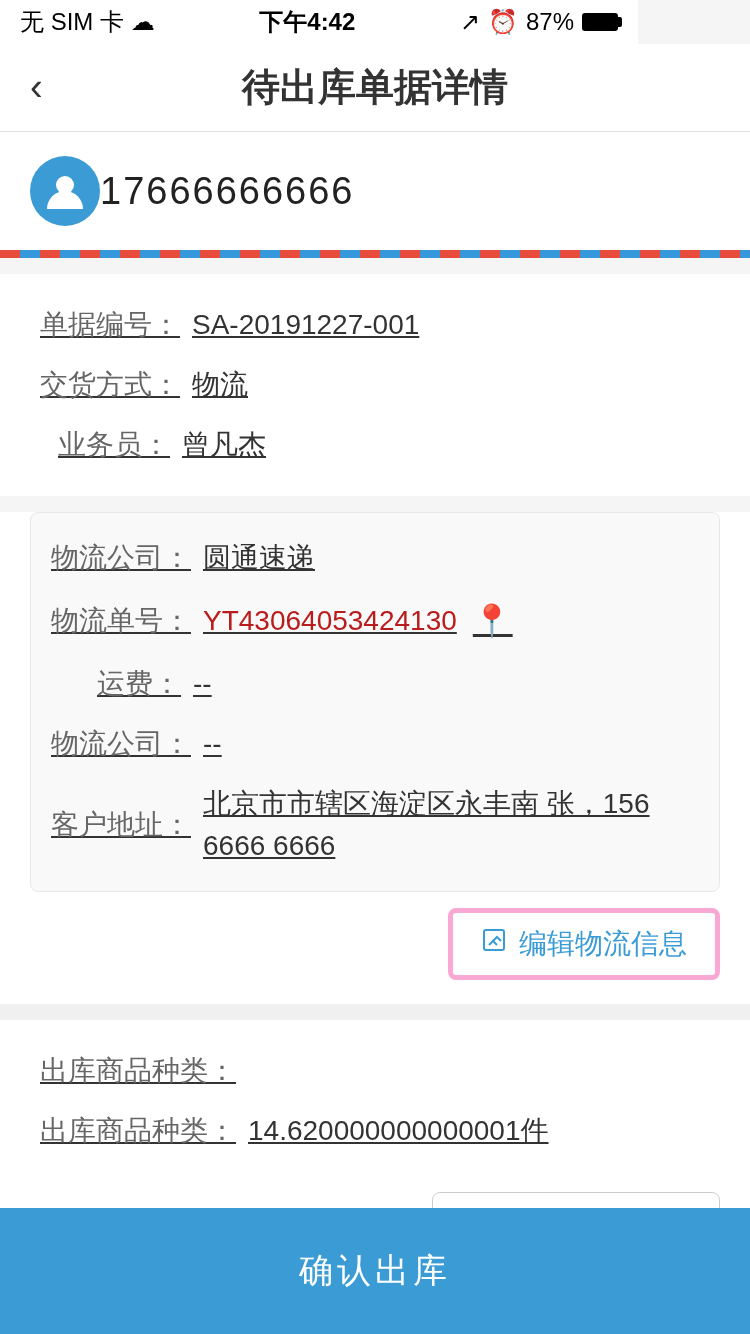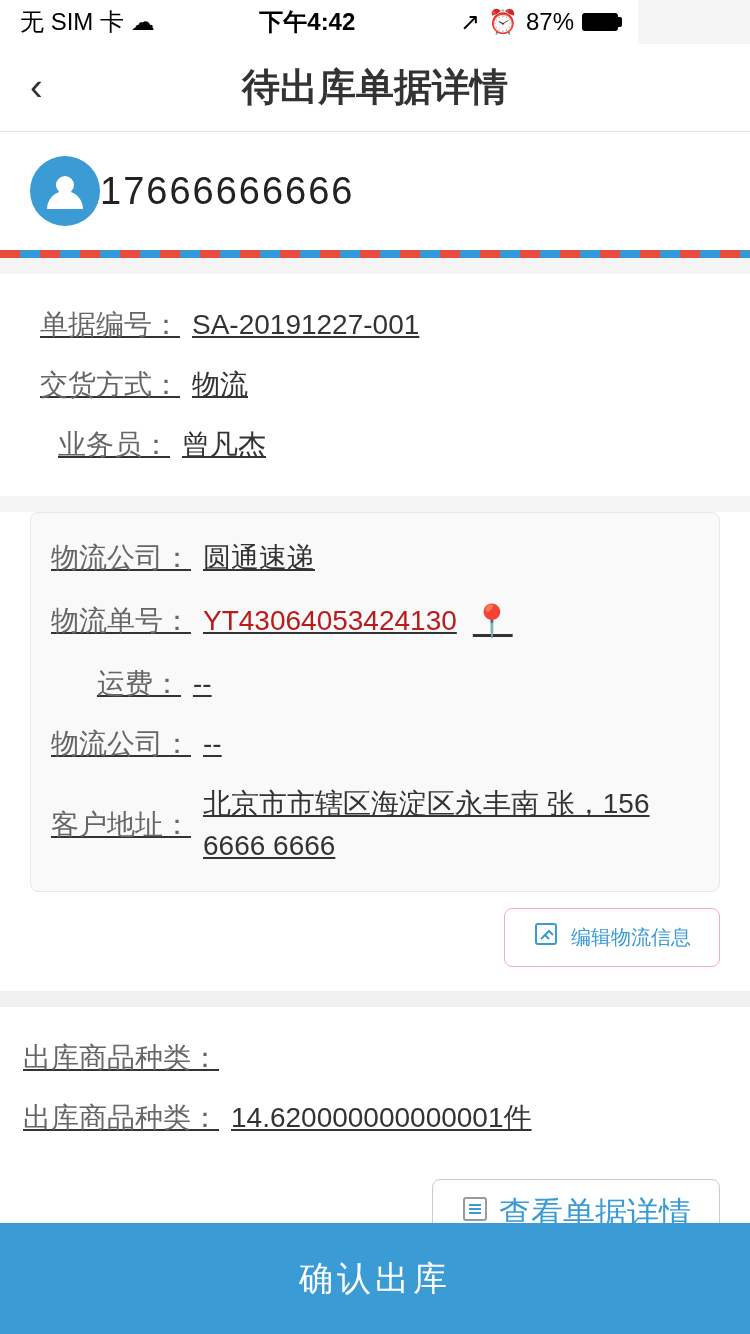--- a/index.html
+++ b/index.html
@@ -143,12 +143,12 @@
       justify-content: flex-end;
     }
     .edit-btn {
-      border: 1px solid #f9a8d4;
+      border: 5px solid #f9a8d4;
       color: #3a9bd5;
       background: #fff;
       border-radius: 8px;
       padding: 12px 28px;
-      font-size: 20px;
+      font-size: 28px;
       display: flex;
       align-items: center;
       gap: 10px;

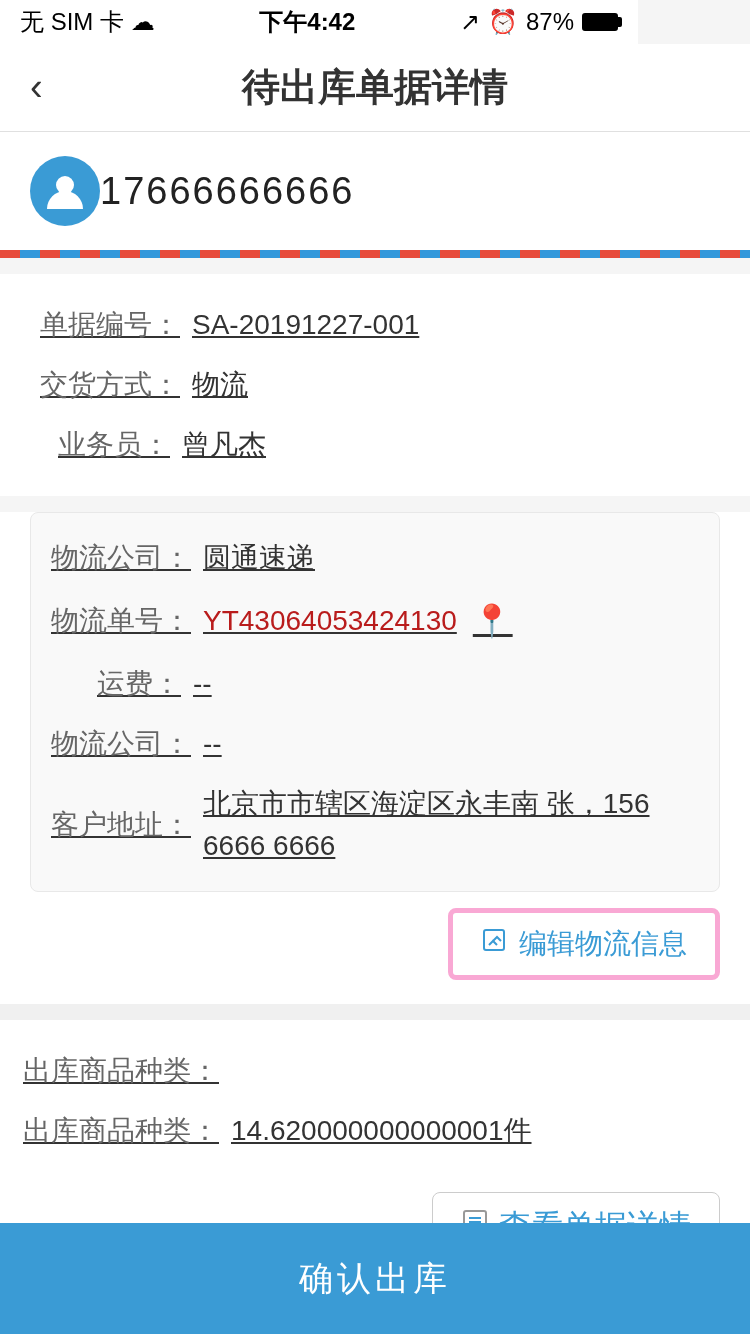--- a/index.html
+++ b/index.html
@@ -164,7 +164,7 @@
     
     .goods-section {
       background: #fff;
-      padding: 30px 23px 24px;
+      padding: 30px 40px 24px;
     }
 
     

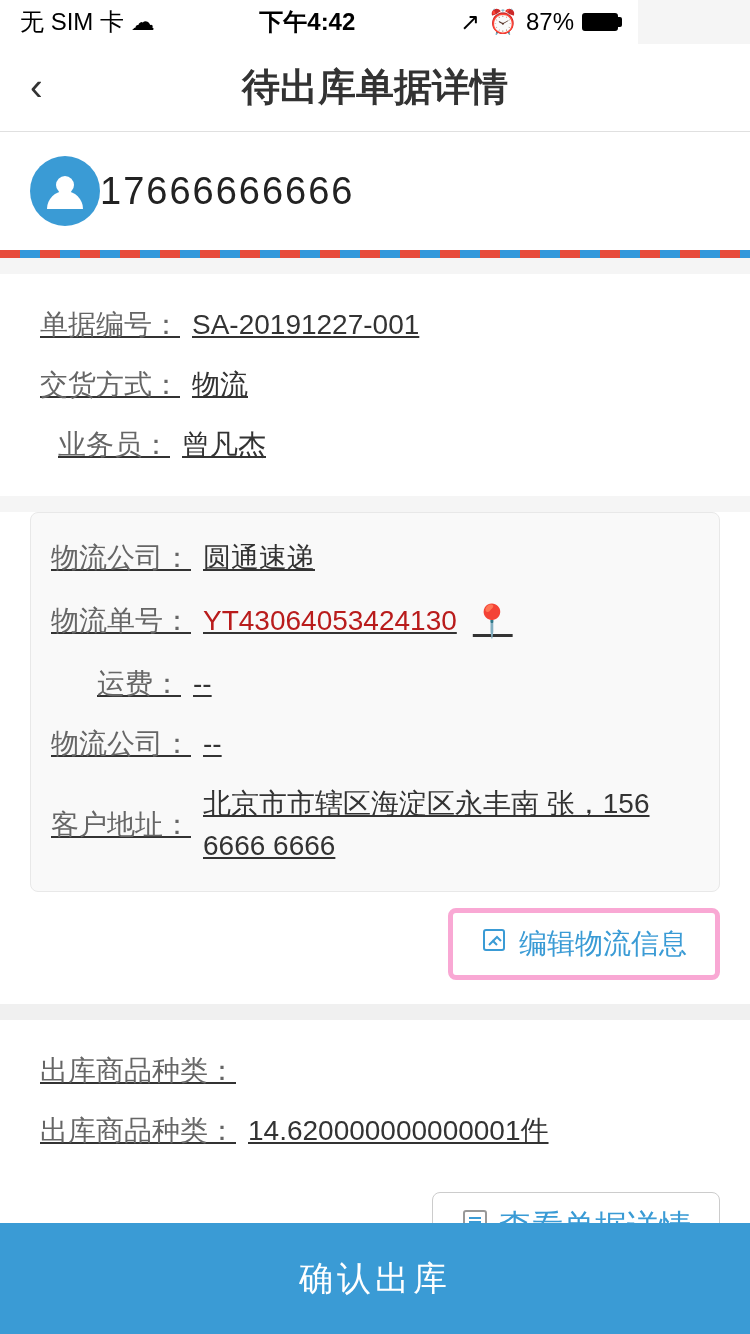--- a/index.html
+++ b/index.html
@@ -194,7 +194,7 @@
       bottom: 0;
       left: 0;
       width: 750px;
-      height: 111px;
+      height: 126px;
       background: #3a9bd5;
       display: flex;
       align-items: center;

